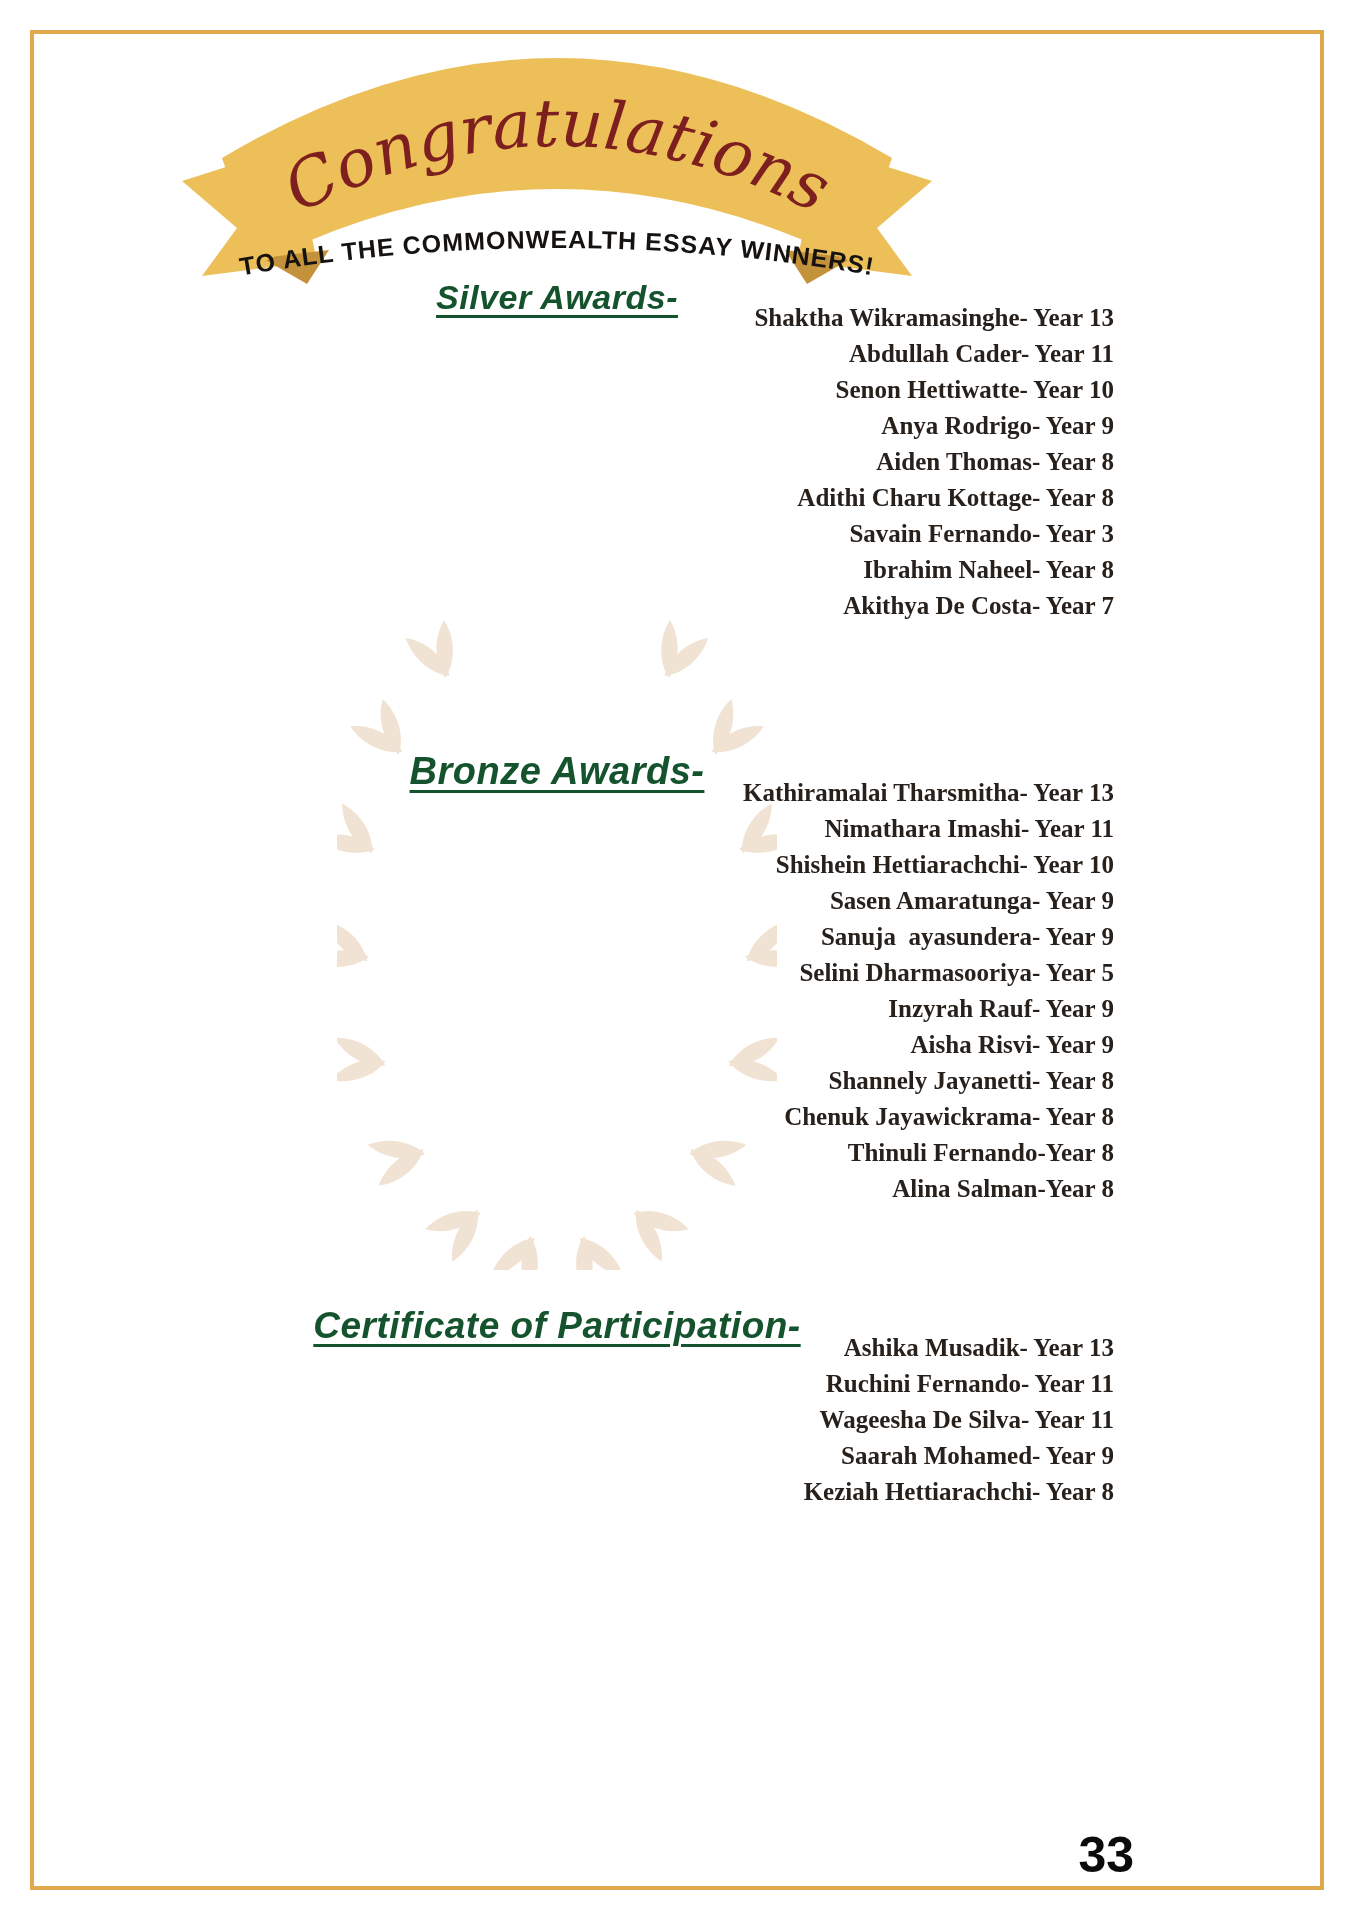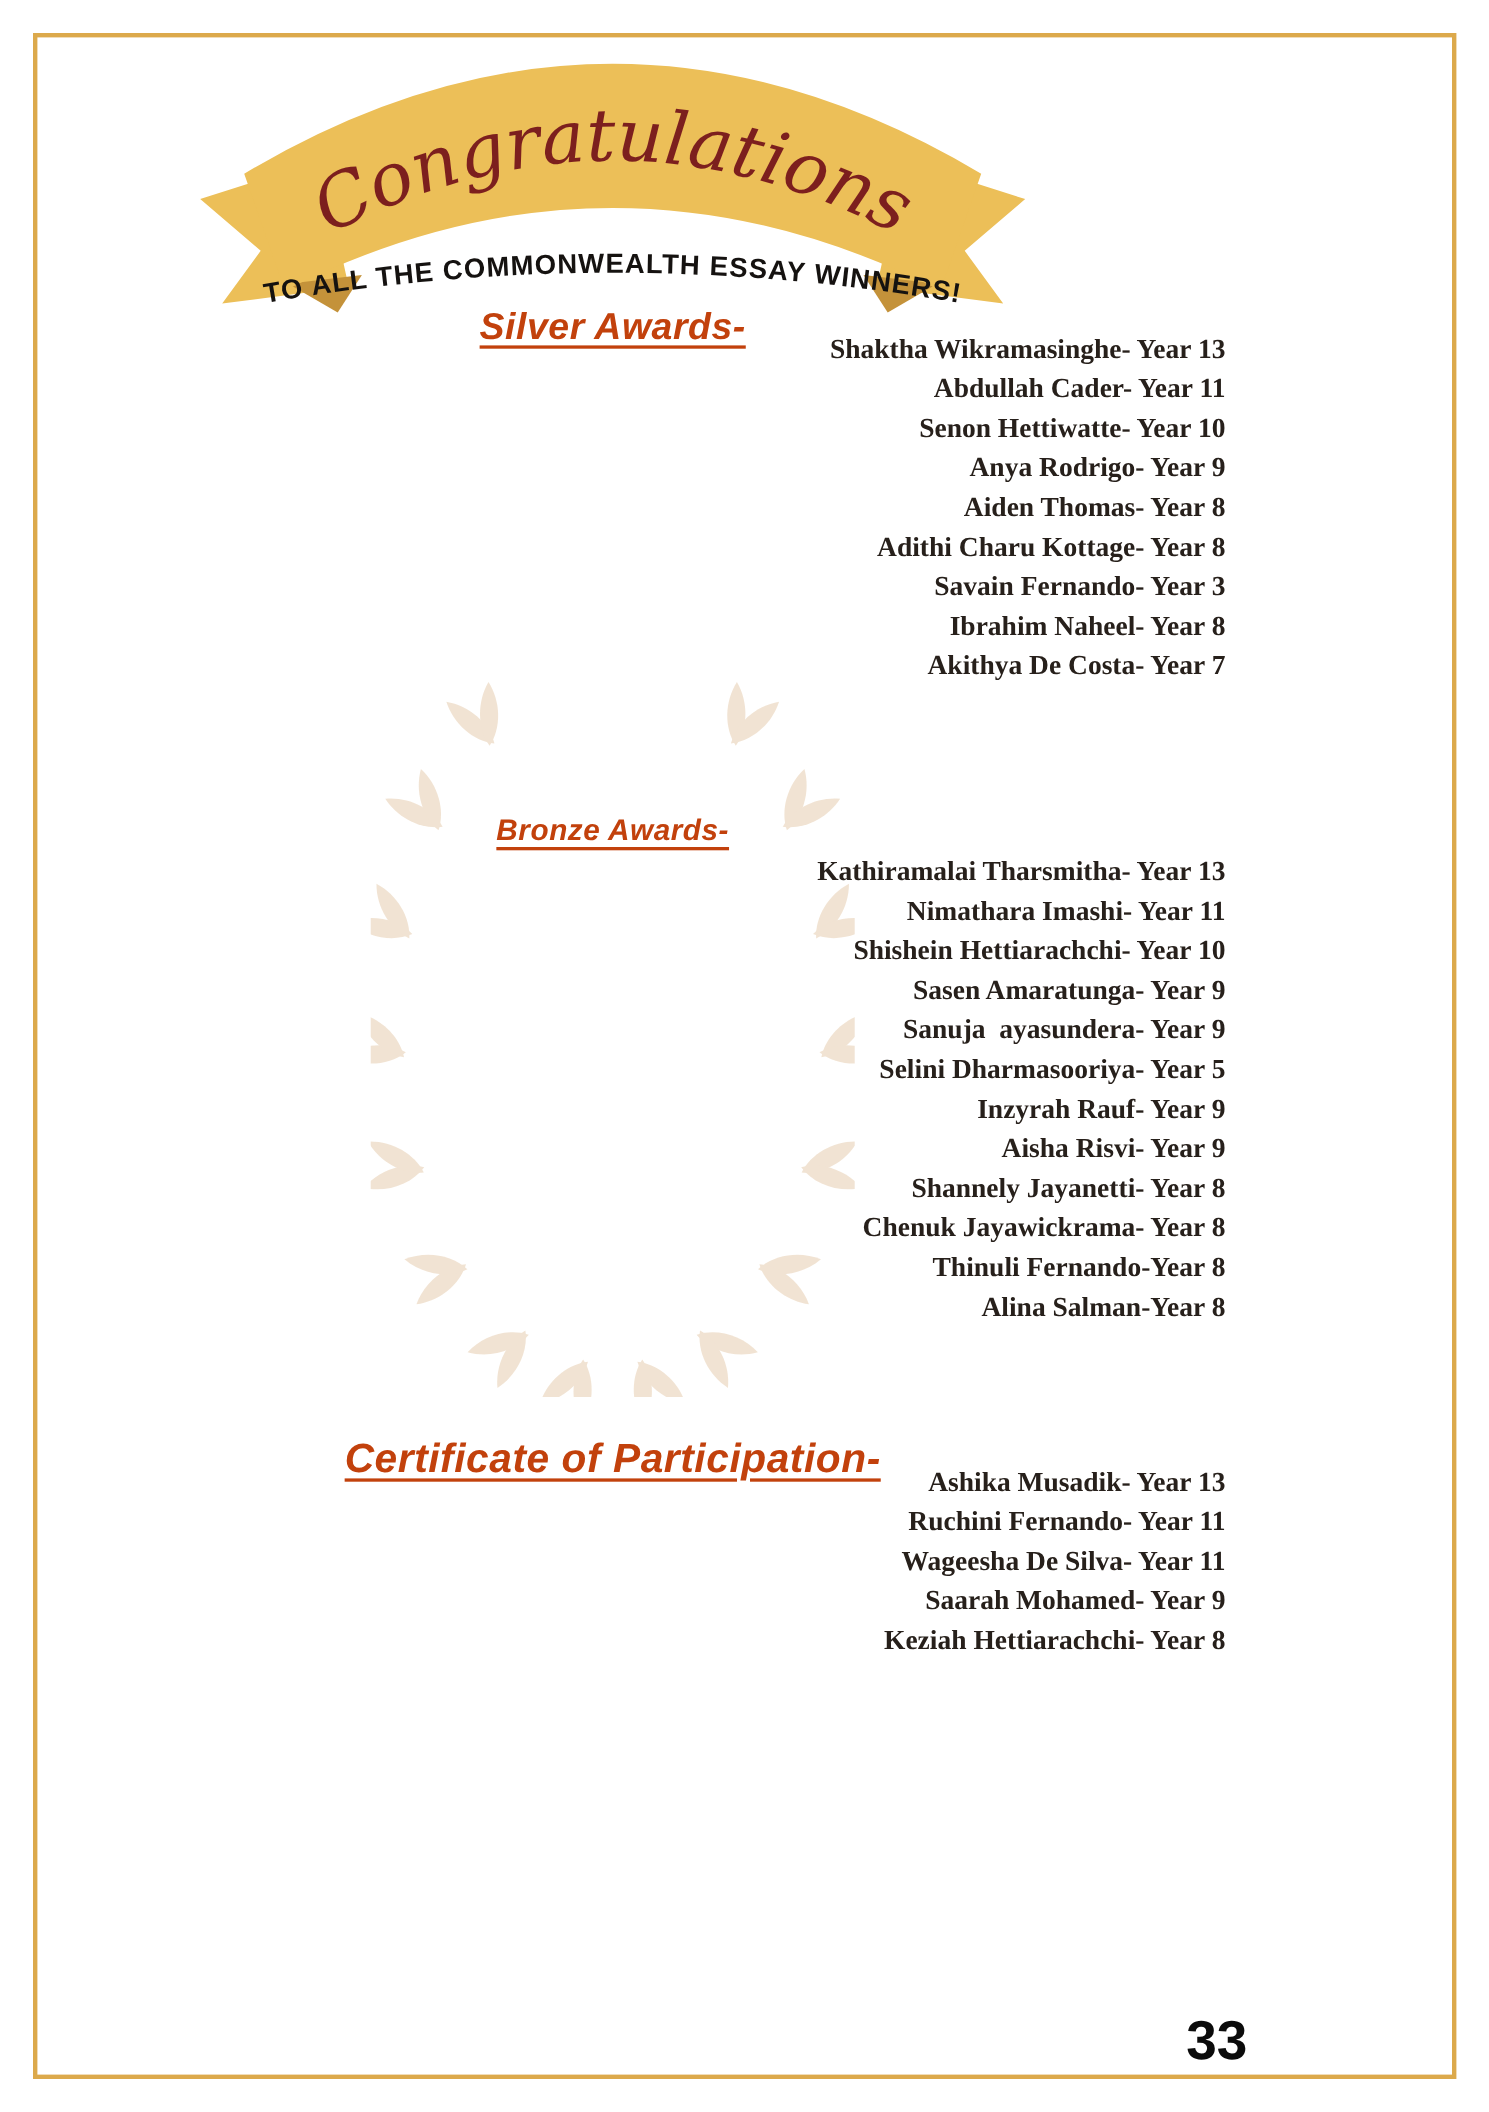--- a/index.html
+++ b/index.html
@@ -34,7 +34,7 @@
   .heading{
     position:absolute;left:0;width:1114px;text-align:center;
     font-family:"Liberation Sans",sans-serif;font-weight:700;font-style:italic;
-    color:#c2410c;text-decoration:underline;text-decoration-thickness:3px;
+    color:#14532d;text-decoration:underline;text-decoration-thickness:3px;
     text-underline-offset:6px;letter-spacing:.5px;
   }
   #silver-heading{top:250px;font-size:34px;}

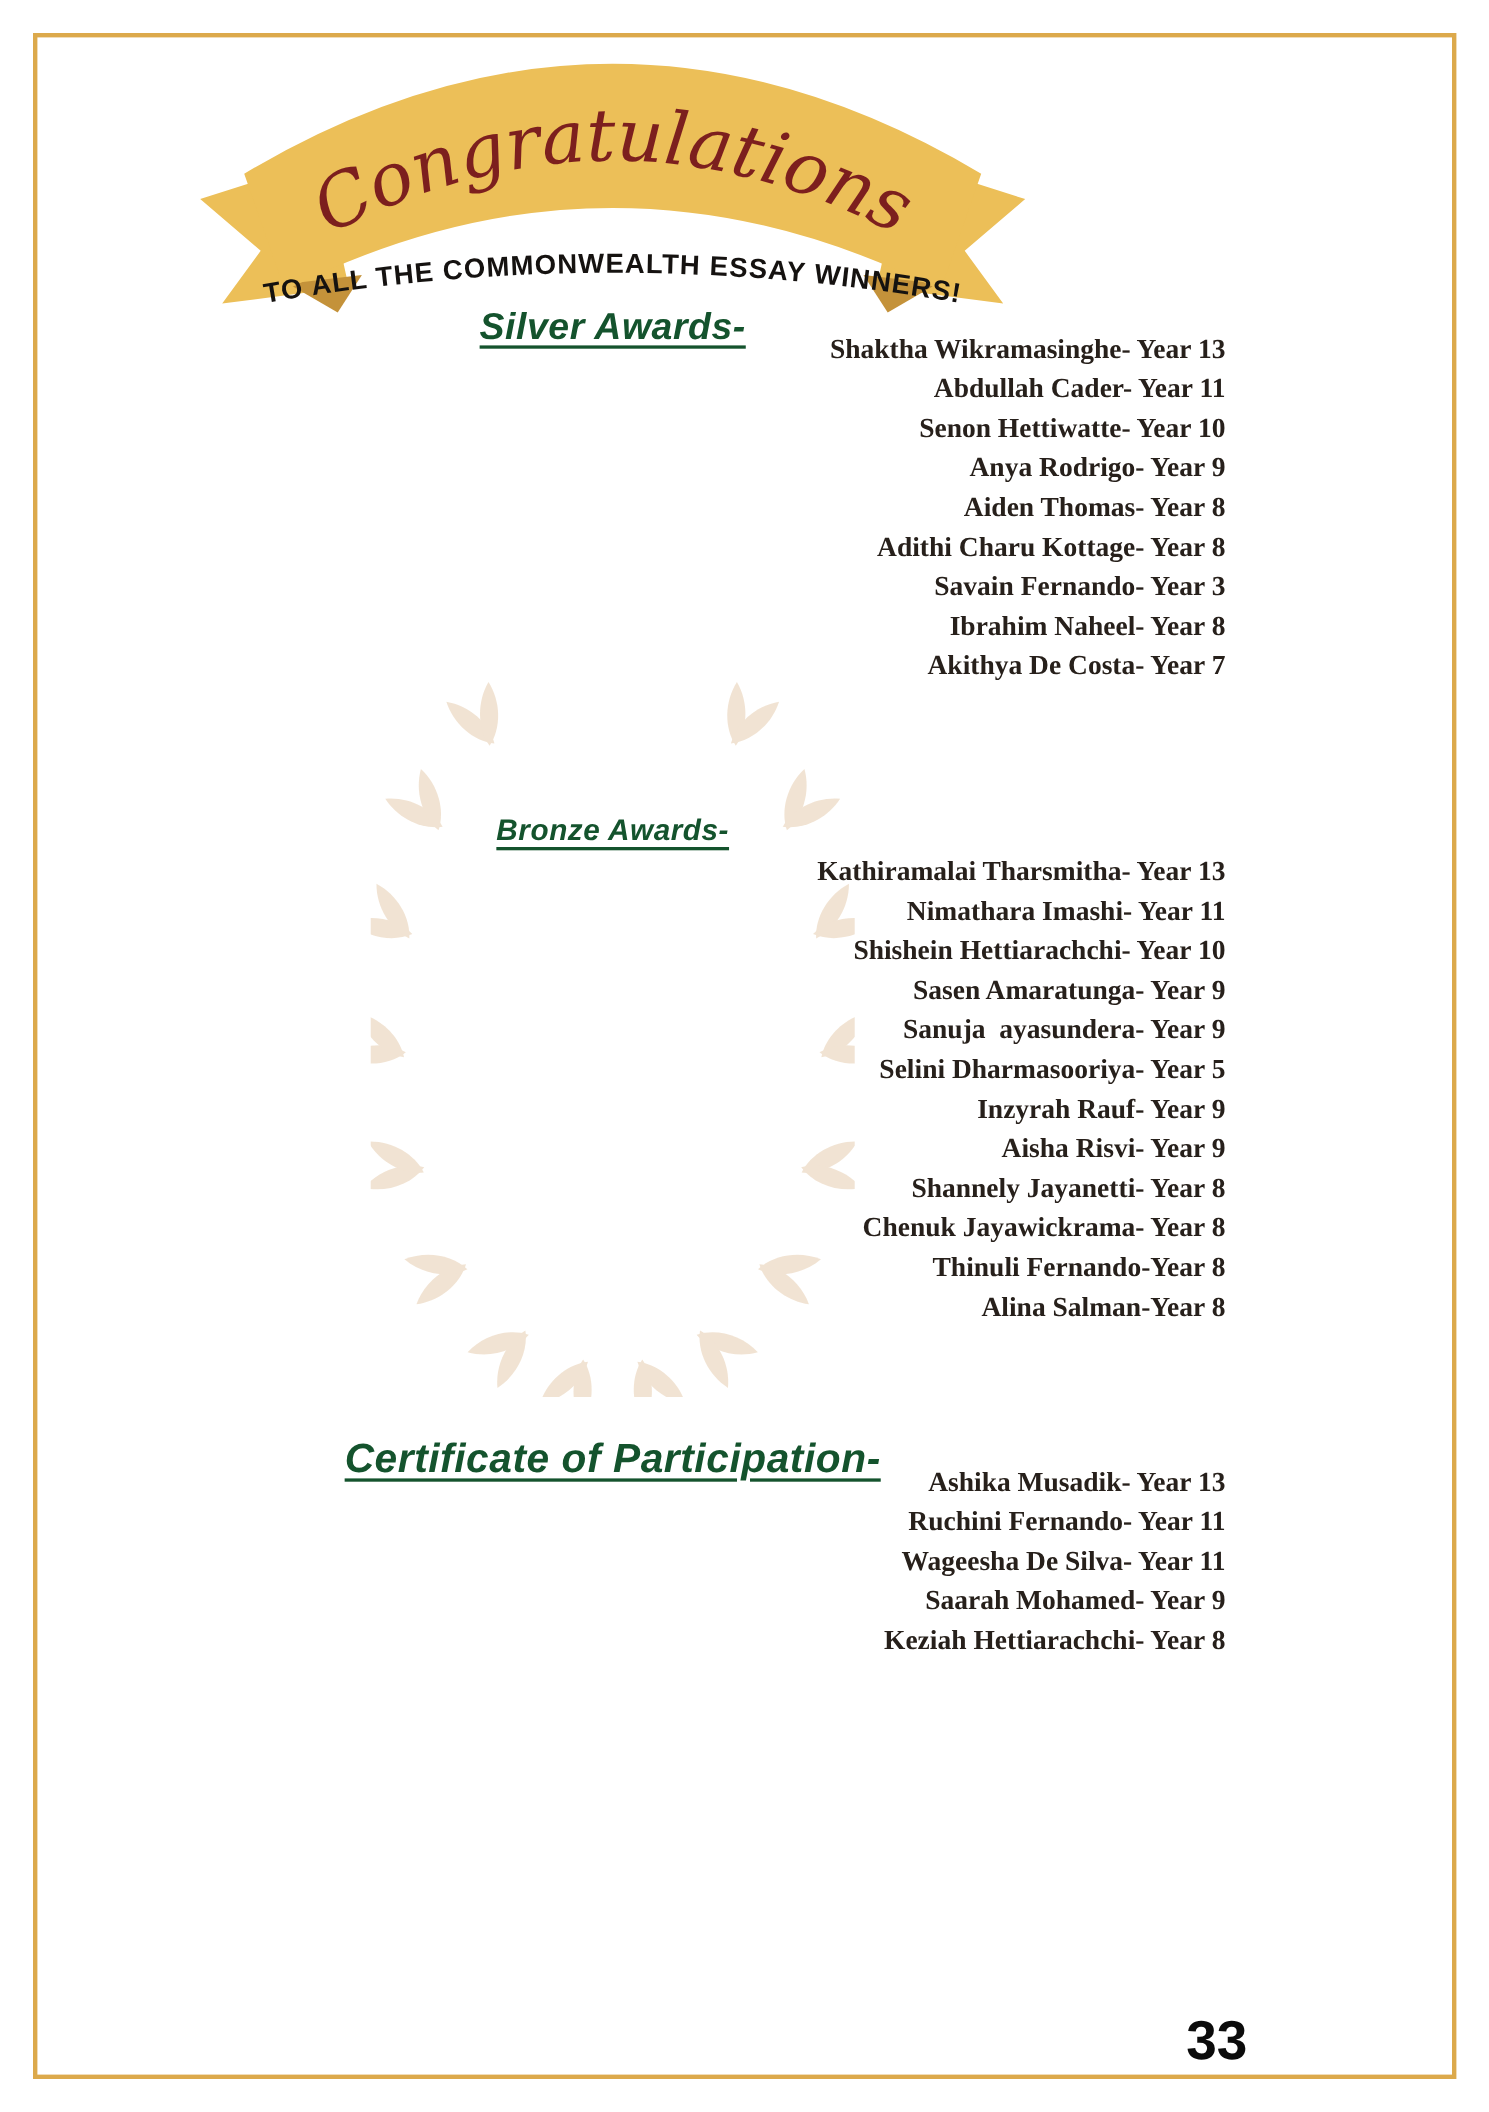--- a/index.html
+++ b/index.html
@@ -38,7 +38,7 @@
     text-underline-offset:6px;letter-spacing:.5px;
   }
   #silver-heading{top:250px;font-size:34px;}
-  #bronze-heading{top:718px;font-size:27px;}
+  #bronze-heading{top:718px;font-size:38px;}
   #cert-heading{top:1274px;font-size:37px;}
 
   .names{position:absolute;left:0;width:1114px;}

